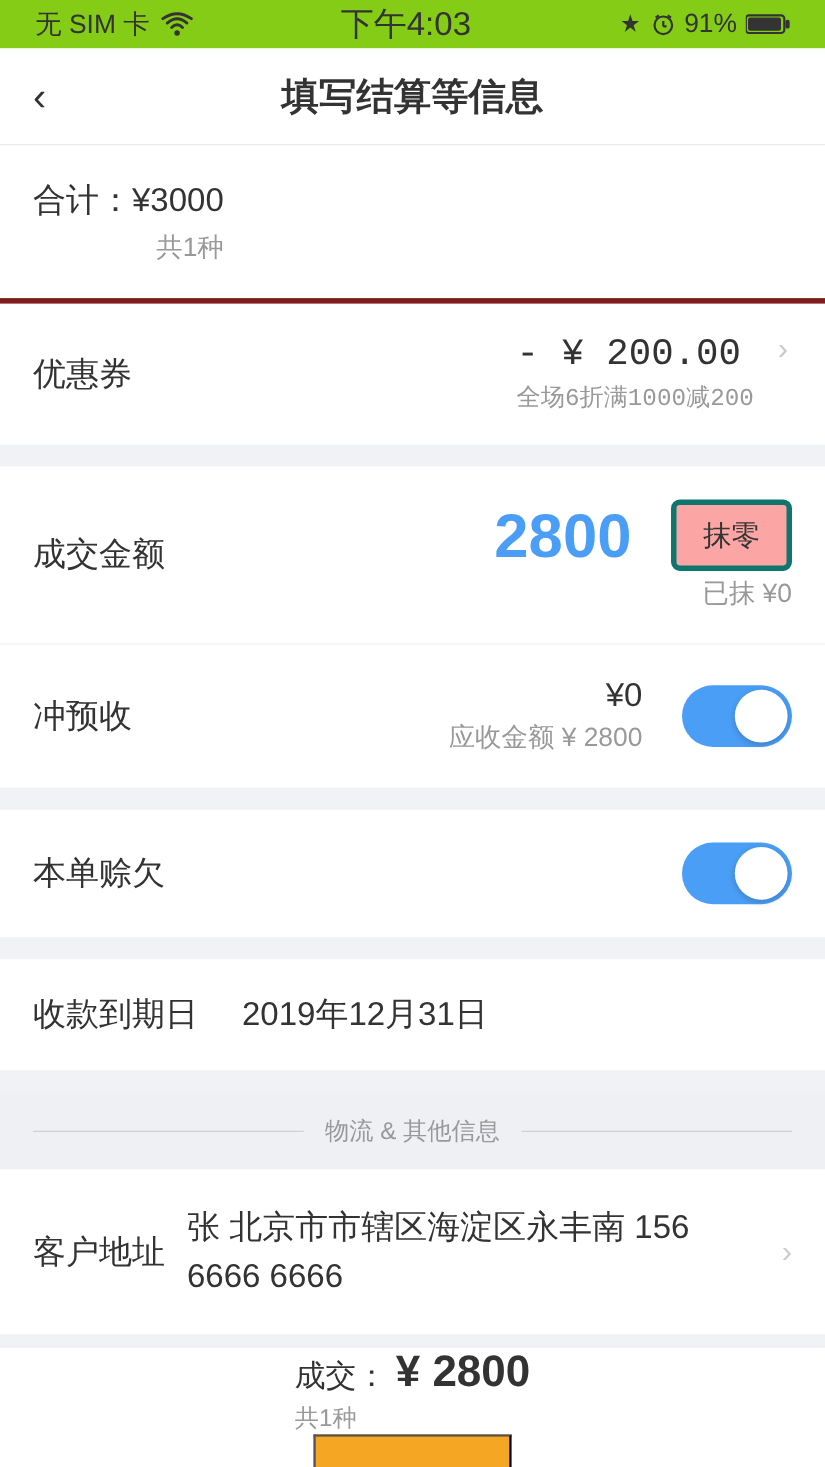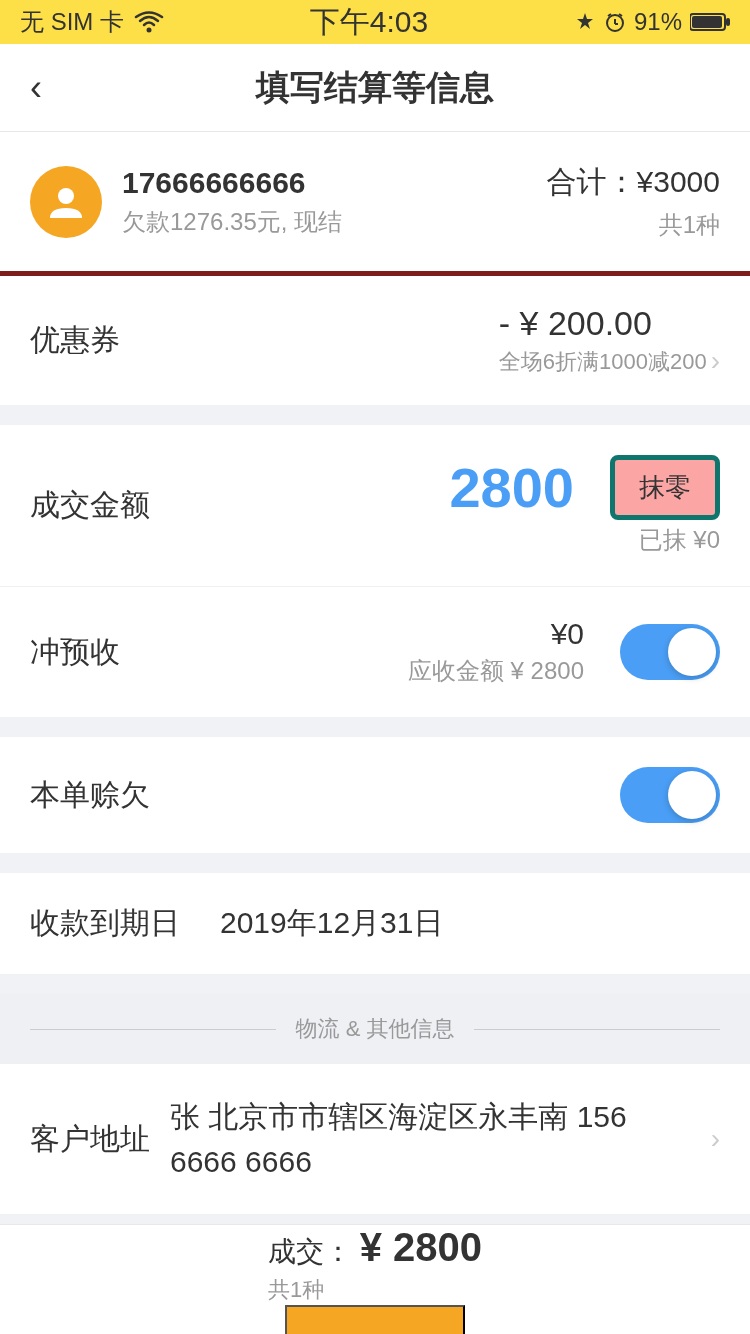--- a/index.html
+++ b/index.html
@@ -16,11 +16,11 @@
     
     .status-bar {
       height: 44px;
-      background: #fde047;
+      background: #84cc16;
       display: flex;
       align-items: center;
       justify-content: space-between;
-      padding: 0 20px;
+      padding: 0 32px;
       font-size: 24px;
       color: #333;
     }

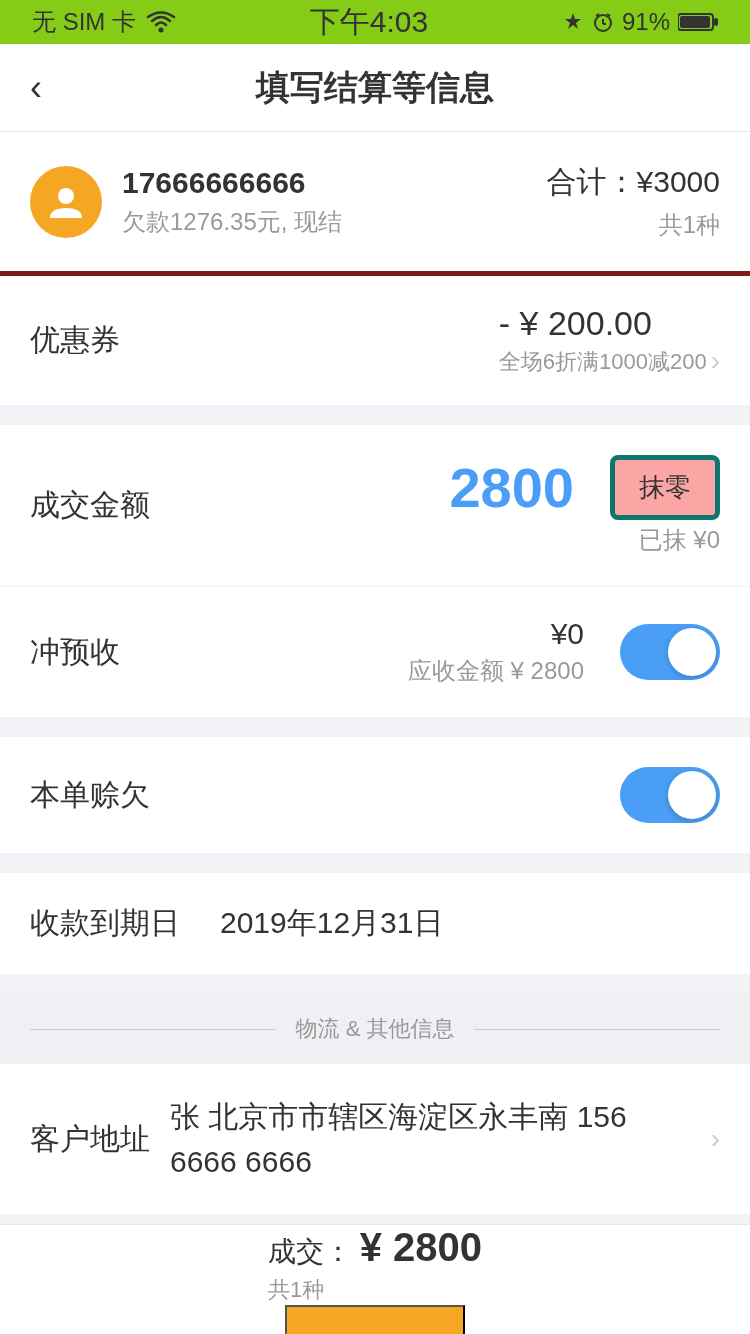--- a/index.html
+++ b/index.html
@@ -273,18 +273,6 @@
 
 <div class="section">
   <div class="customer-row">
-    <div class="customer-left">
-      <div class="avatar">
-        <svg width="40" height="40" viewBox="0 0 40 40">
-          <circle cx="20" cy="14" r="8" fill="#fff"></circle>
-          <path d="M4 36 Q4 26 20 26 Q36 26 36 36" fill="#fff"></path>
-        </svg>
-      </div>
-      <div>
-        <div class="customer-name">17666666666</div>
-        <div class="customer-sub">欠款1276.35元, 现结</div>
-      </div>
-    </div>
     <div class="customer-right">
       <div class="total-price">合计：¥3000</div>
       <div class="total-count">共1种</div>

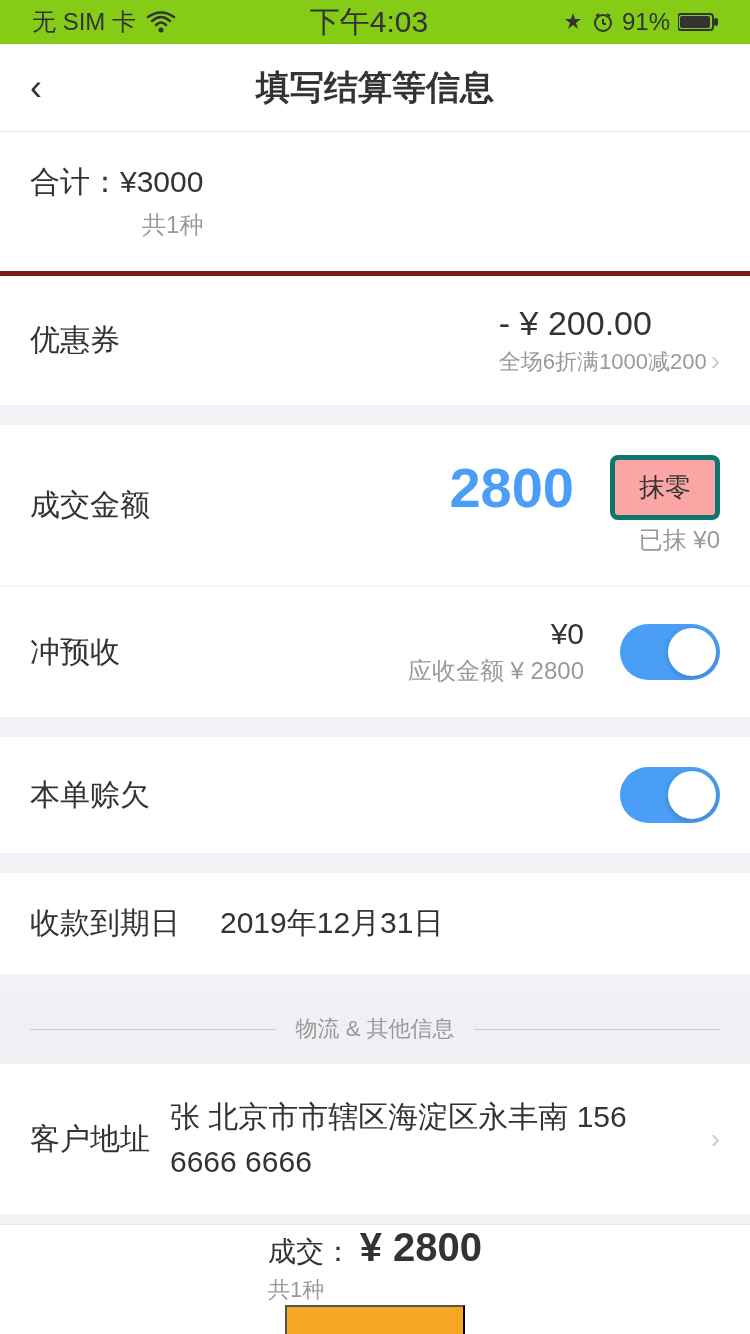--- a/index.html
+++ b/index.html
@@ -94,7 +94,7 @@
       border-top: 5px solid #7f1d1d;
     }
     .coupon-label { font-size: 30px; color: #333; }
-    .coupon-right { display: flex; align-items: flex-end; gap: 4px; }
+    .coupon-right { display: flex; align-items: flex-start; gap: 18px; font-family: Liberation Mono, monospace; }
     .coupon-discount { font-size: 34px; color: #333; font-weight: 500; }
     .coupon-desc { font-size: 22px; color: #999; text-align: right; margin-top: 4px; }
     .chevron-icon { color: #ccc; font-size: 28px; }

